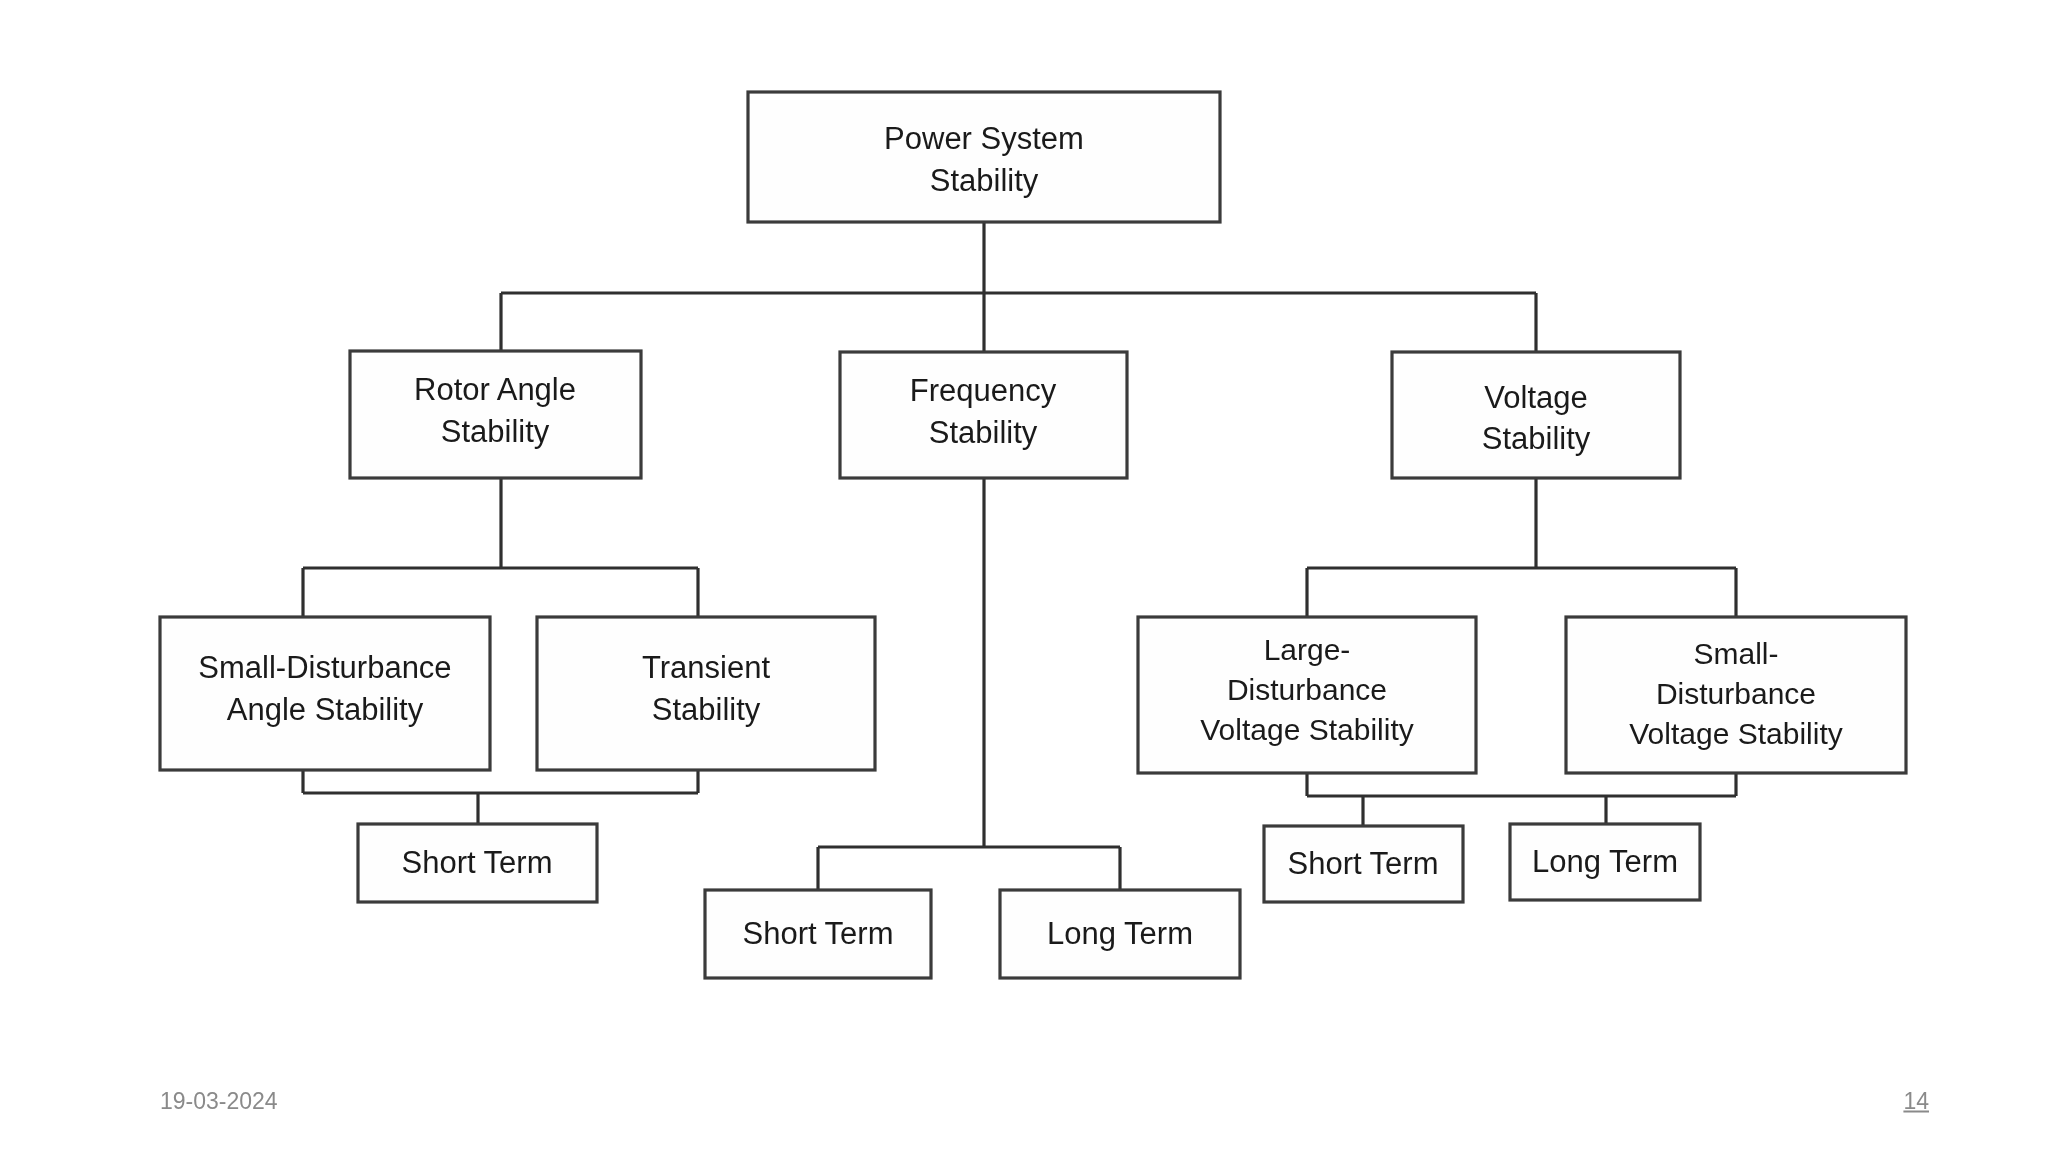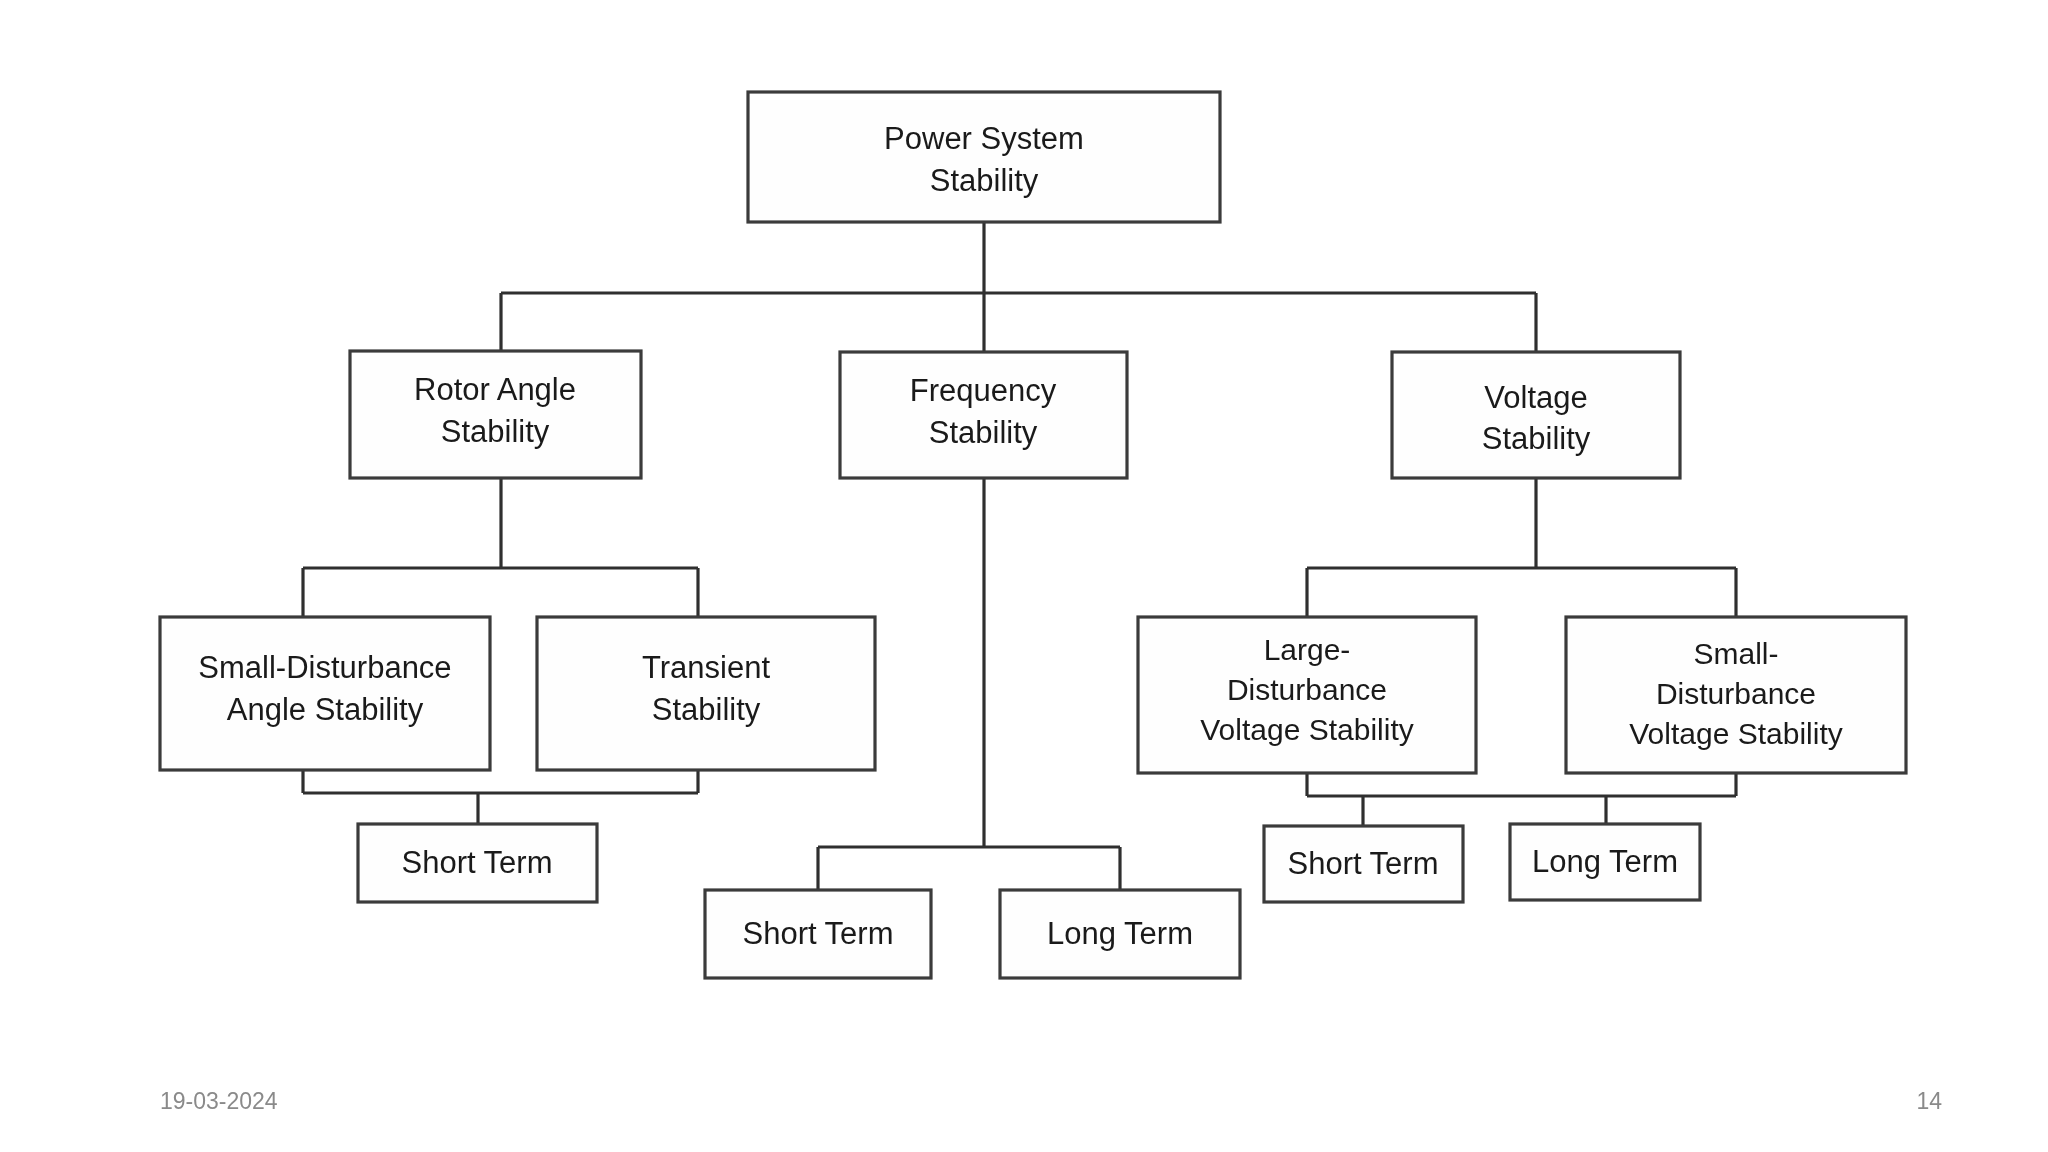--- a/index.html
+++ b/index.html
@@ -76,10 +76,11 @@
   }
   .footer-page {
     position: absolute;
-    right: 106px;
+    right: 119px;
     top: 50%;
     transform: translateY(-50%);
     white-space: nowrap;
+    text-decoration: underline;
   }
 </style>
 </head>

